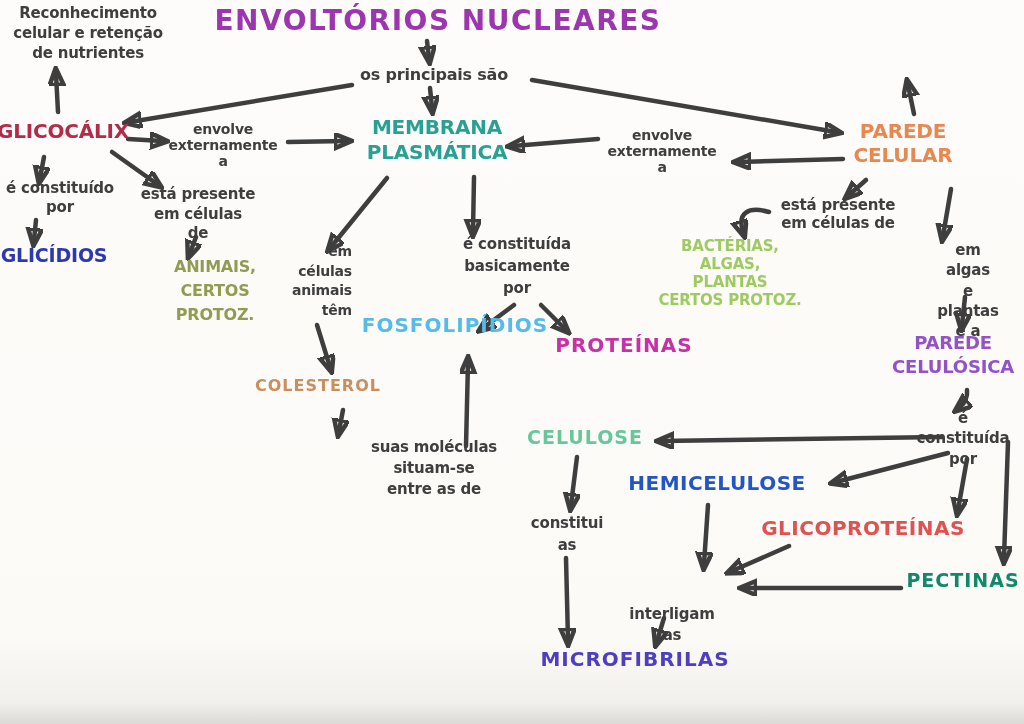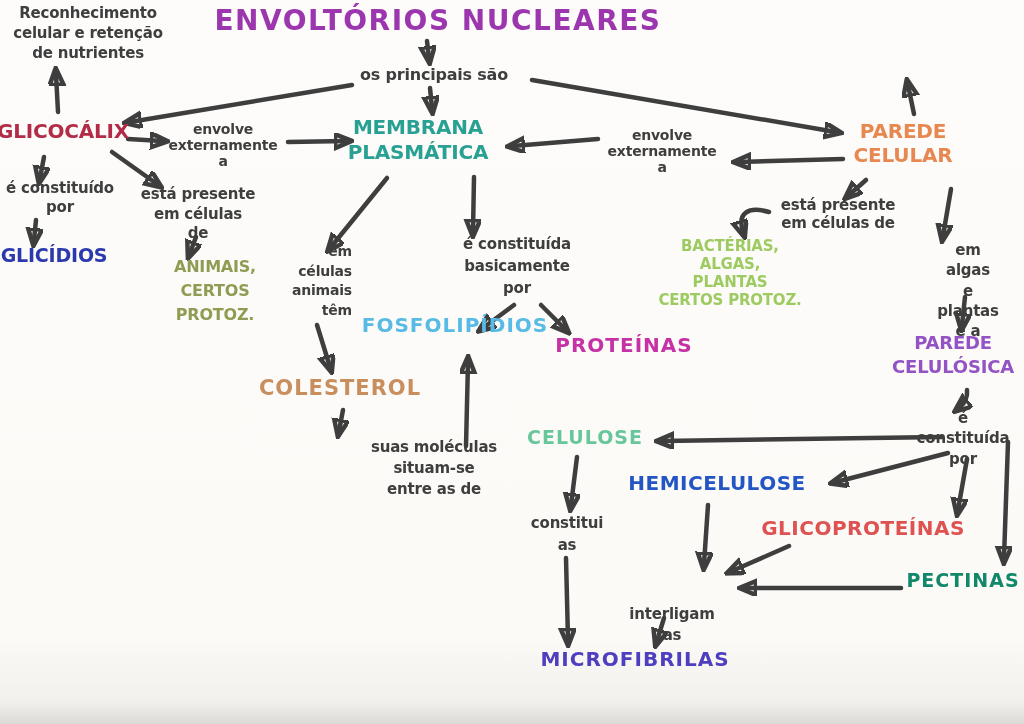--- a/index.html
+++ b/index.html
@@ -31,7 +31,7 @@
   .n-recon{left:88px;top:4px;}
   .n-previne{left:932px;top:2px;}
   .n-glicocalix{left:63px;top:118px;font-size:20px;}
-  .n-membrana{left:418px;top:115px;font-size:20px;line-height:1.25;}
+  .n-membrana{left:437px;top:115px;font-size:20px;line-height:1.25;}
   .n-paredecel{left:903px;top:119px;font-size:20px;line-height:1.2;}
   .n-envolve-l{left:223px;top:121px;line-height:1.15;}
   .n-envolve-r{left:662px;top:127px;line-height:1.15;}

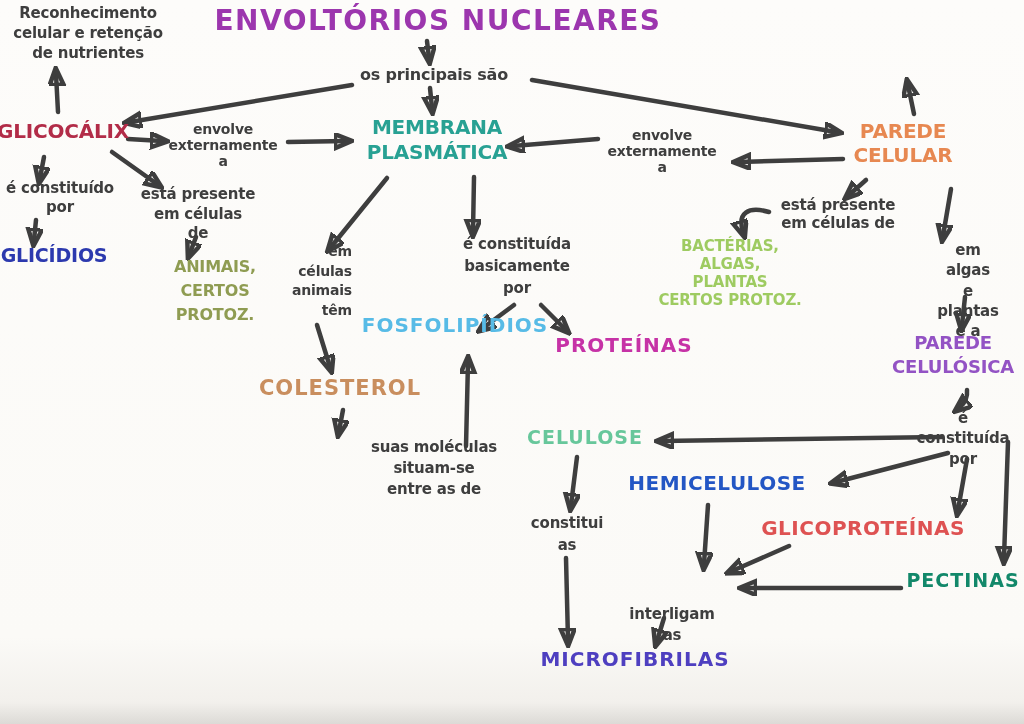--- a/index.html
+++ b/index.html
@@ -43,7 +43,7 @@
   .n-constituida-bas{left:517px;top:234px;line-height:1.45;}
   .n-fosfolipidios{left:455px;top:312px;font-size:20px;letter-spacing:1px;}
   .n-proteinas{left:624px;top:332px;font-size:20px;letter-spacing:1px;}
-  .n-colesterol{left:340px;top:375px;font-size:21px;letter-spacing:1px;}
+  .n-colesterol{left:318px;top:375px;font-size:16px;letter-spacing:1px;}
   .n-suasmoleculas{left:398px;top:437px;line-height:1.4;margin-left:36px;}
   .n-estapresente-r{left:838px;top:196px;line-height:1.2;}
   .n-bacterias{left:730px;top:237px;line-height:1.2;}

